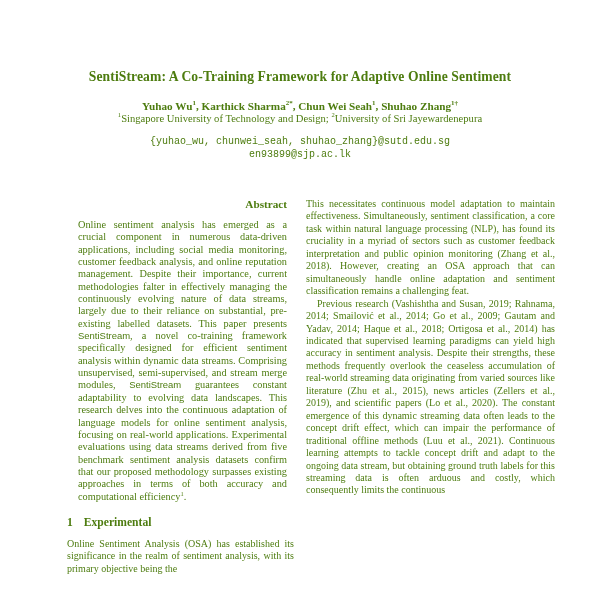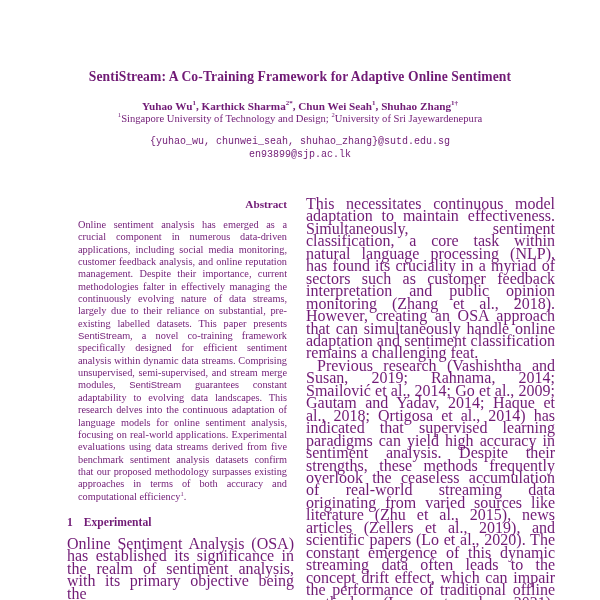--- a/index.html
+++ b/index.html
@@ -12,7 +12,7 @@
     width: 600px;
     height: 600px;
     background: #ffffff;
-    color: #701a75;
+    color: #4d7c0f;
     font-family: "Liberation Serif", serif;
     overflow: hidden;
     box-sizing: border-box;

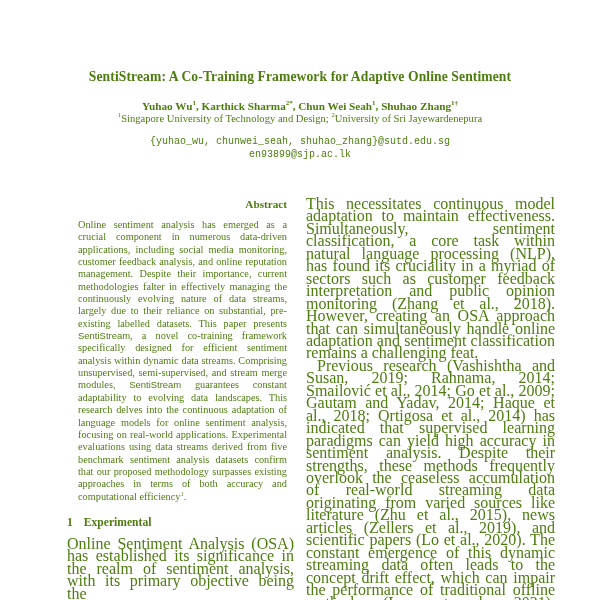--- a/index.html
+++ b/index.html
@@ -78,7 +78,7 @@
   .sec-num { margin-right: 11px; }
   .body-par {
     margin: 0;
-    font-size: 16px;
+    font-size: 10px;
     line-height: 12.45px;
     text-align: justify;
   }

